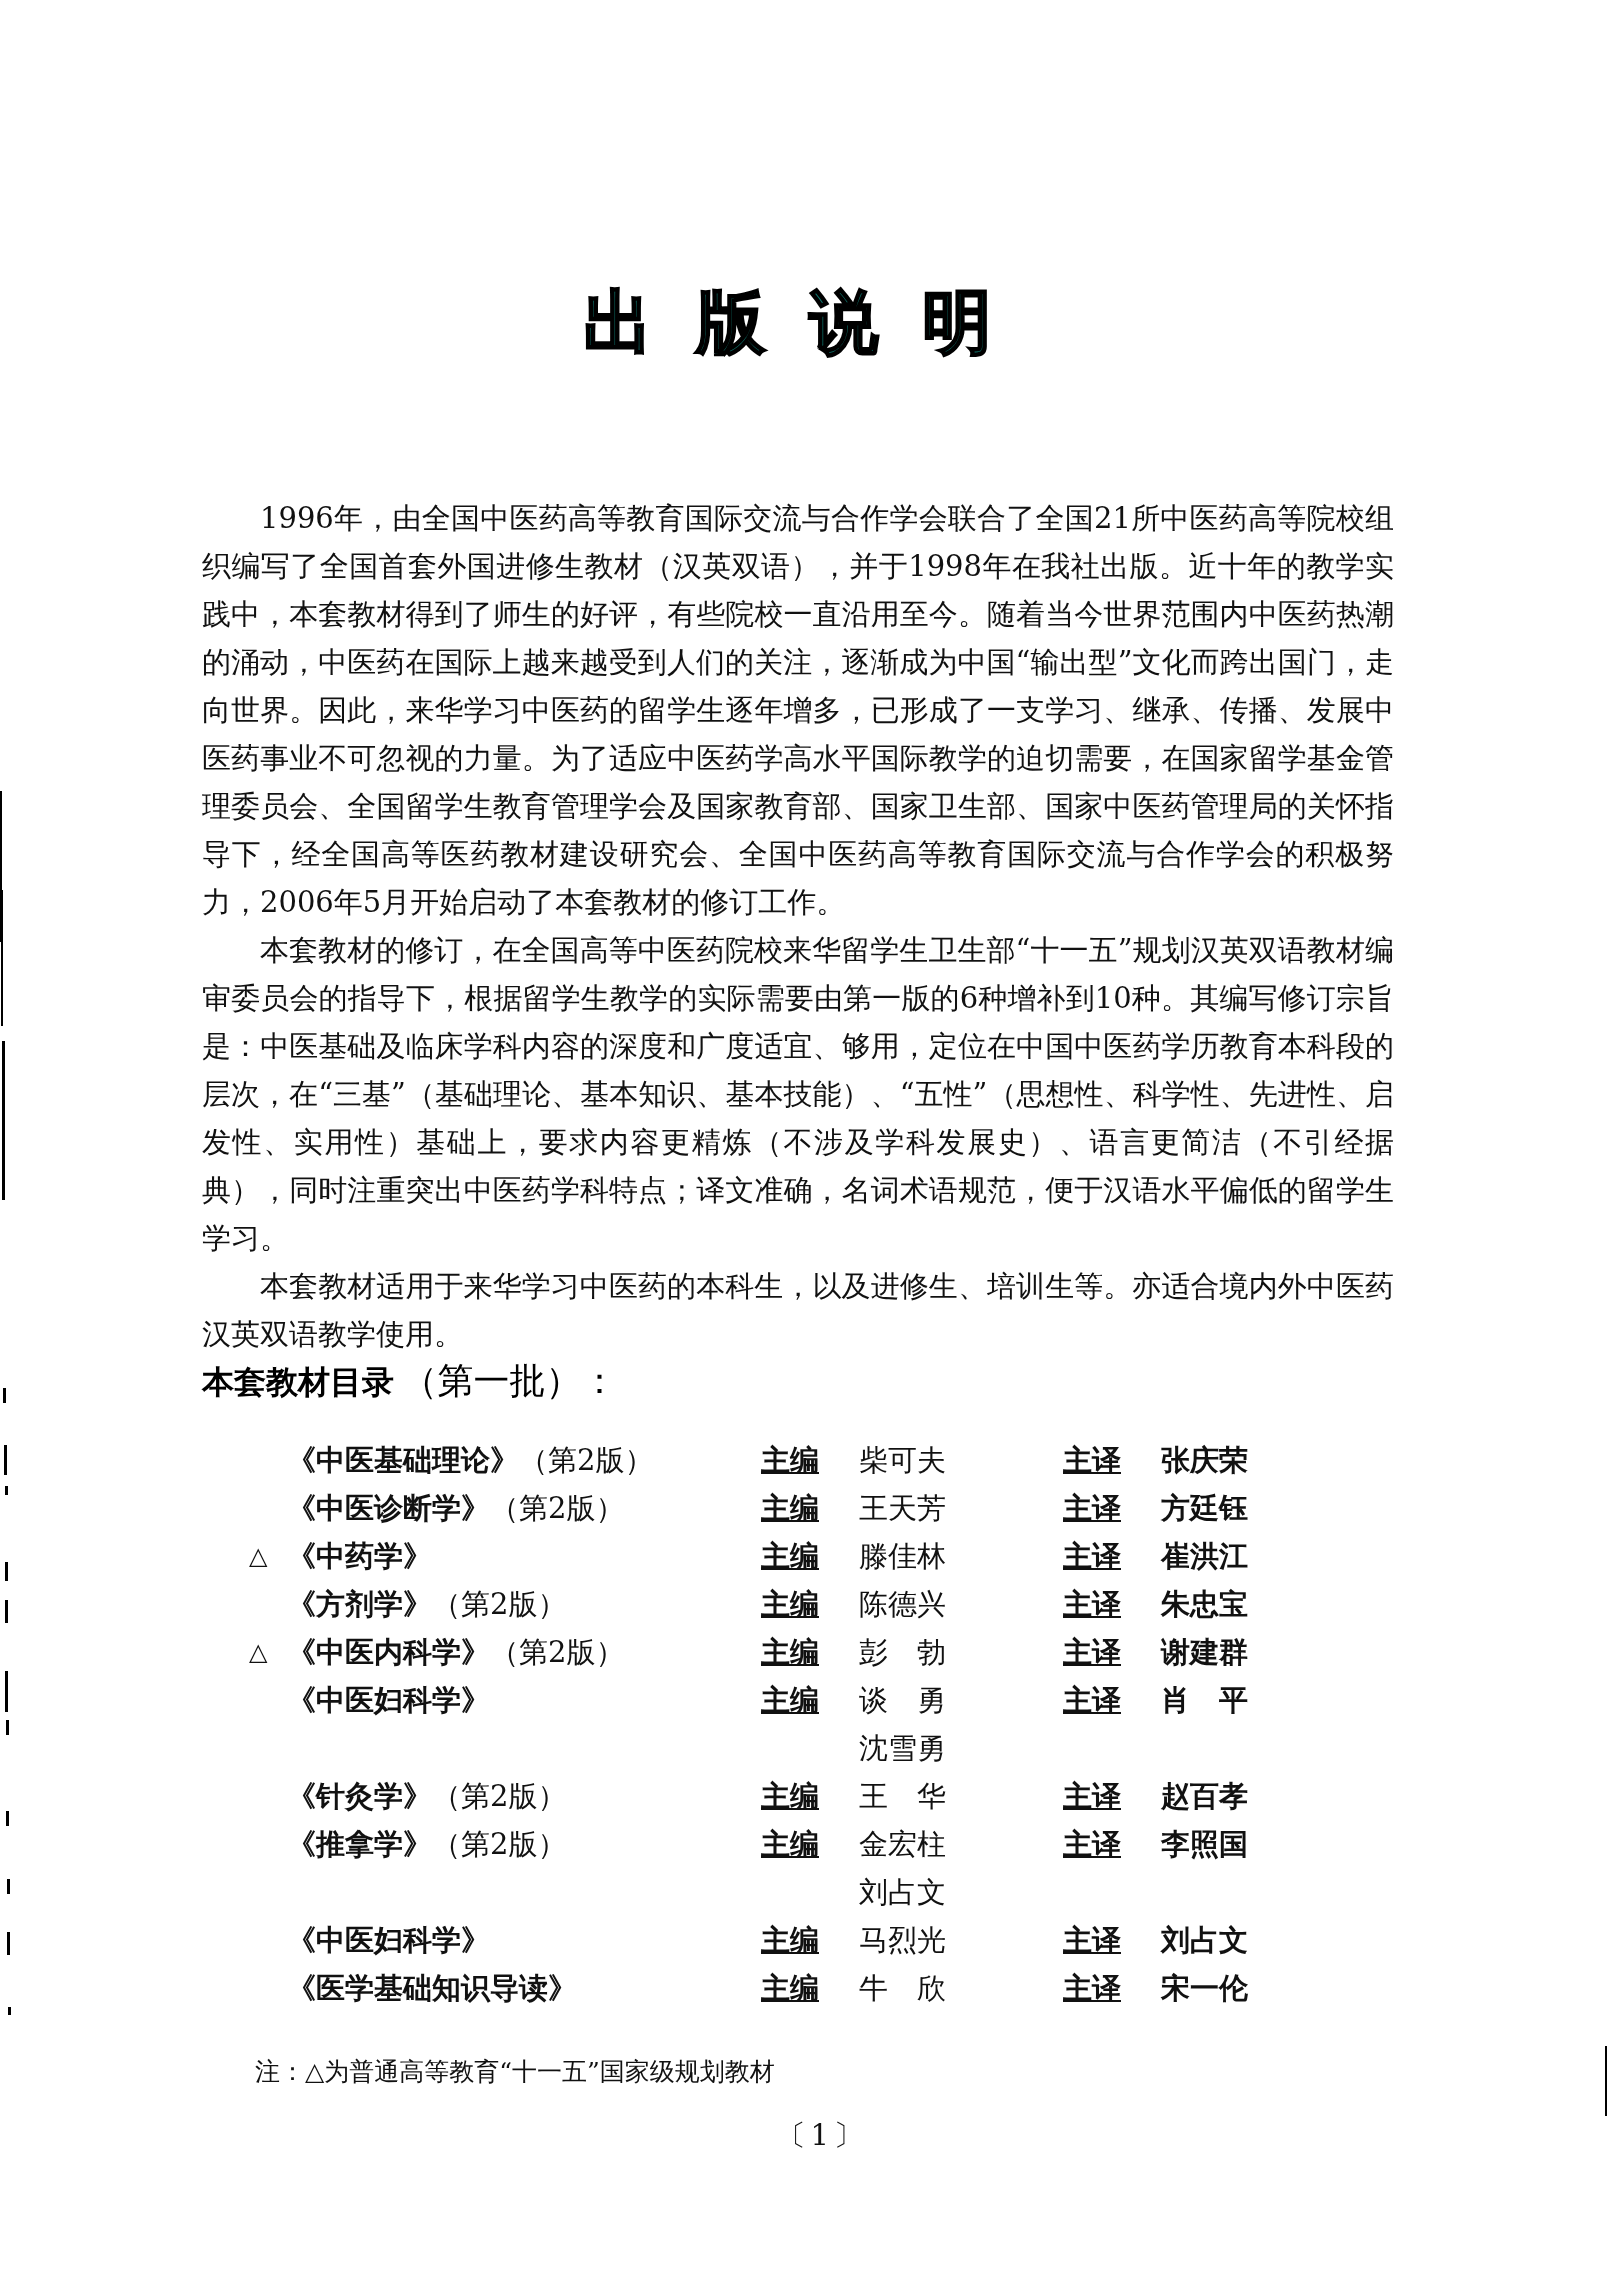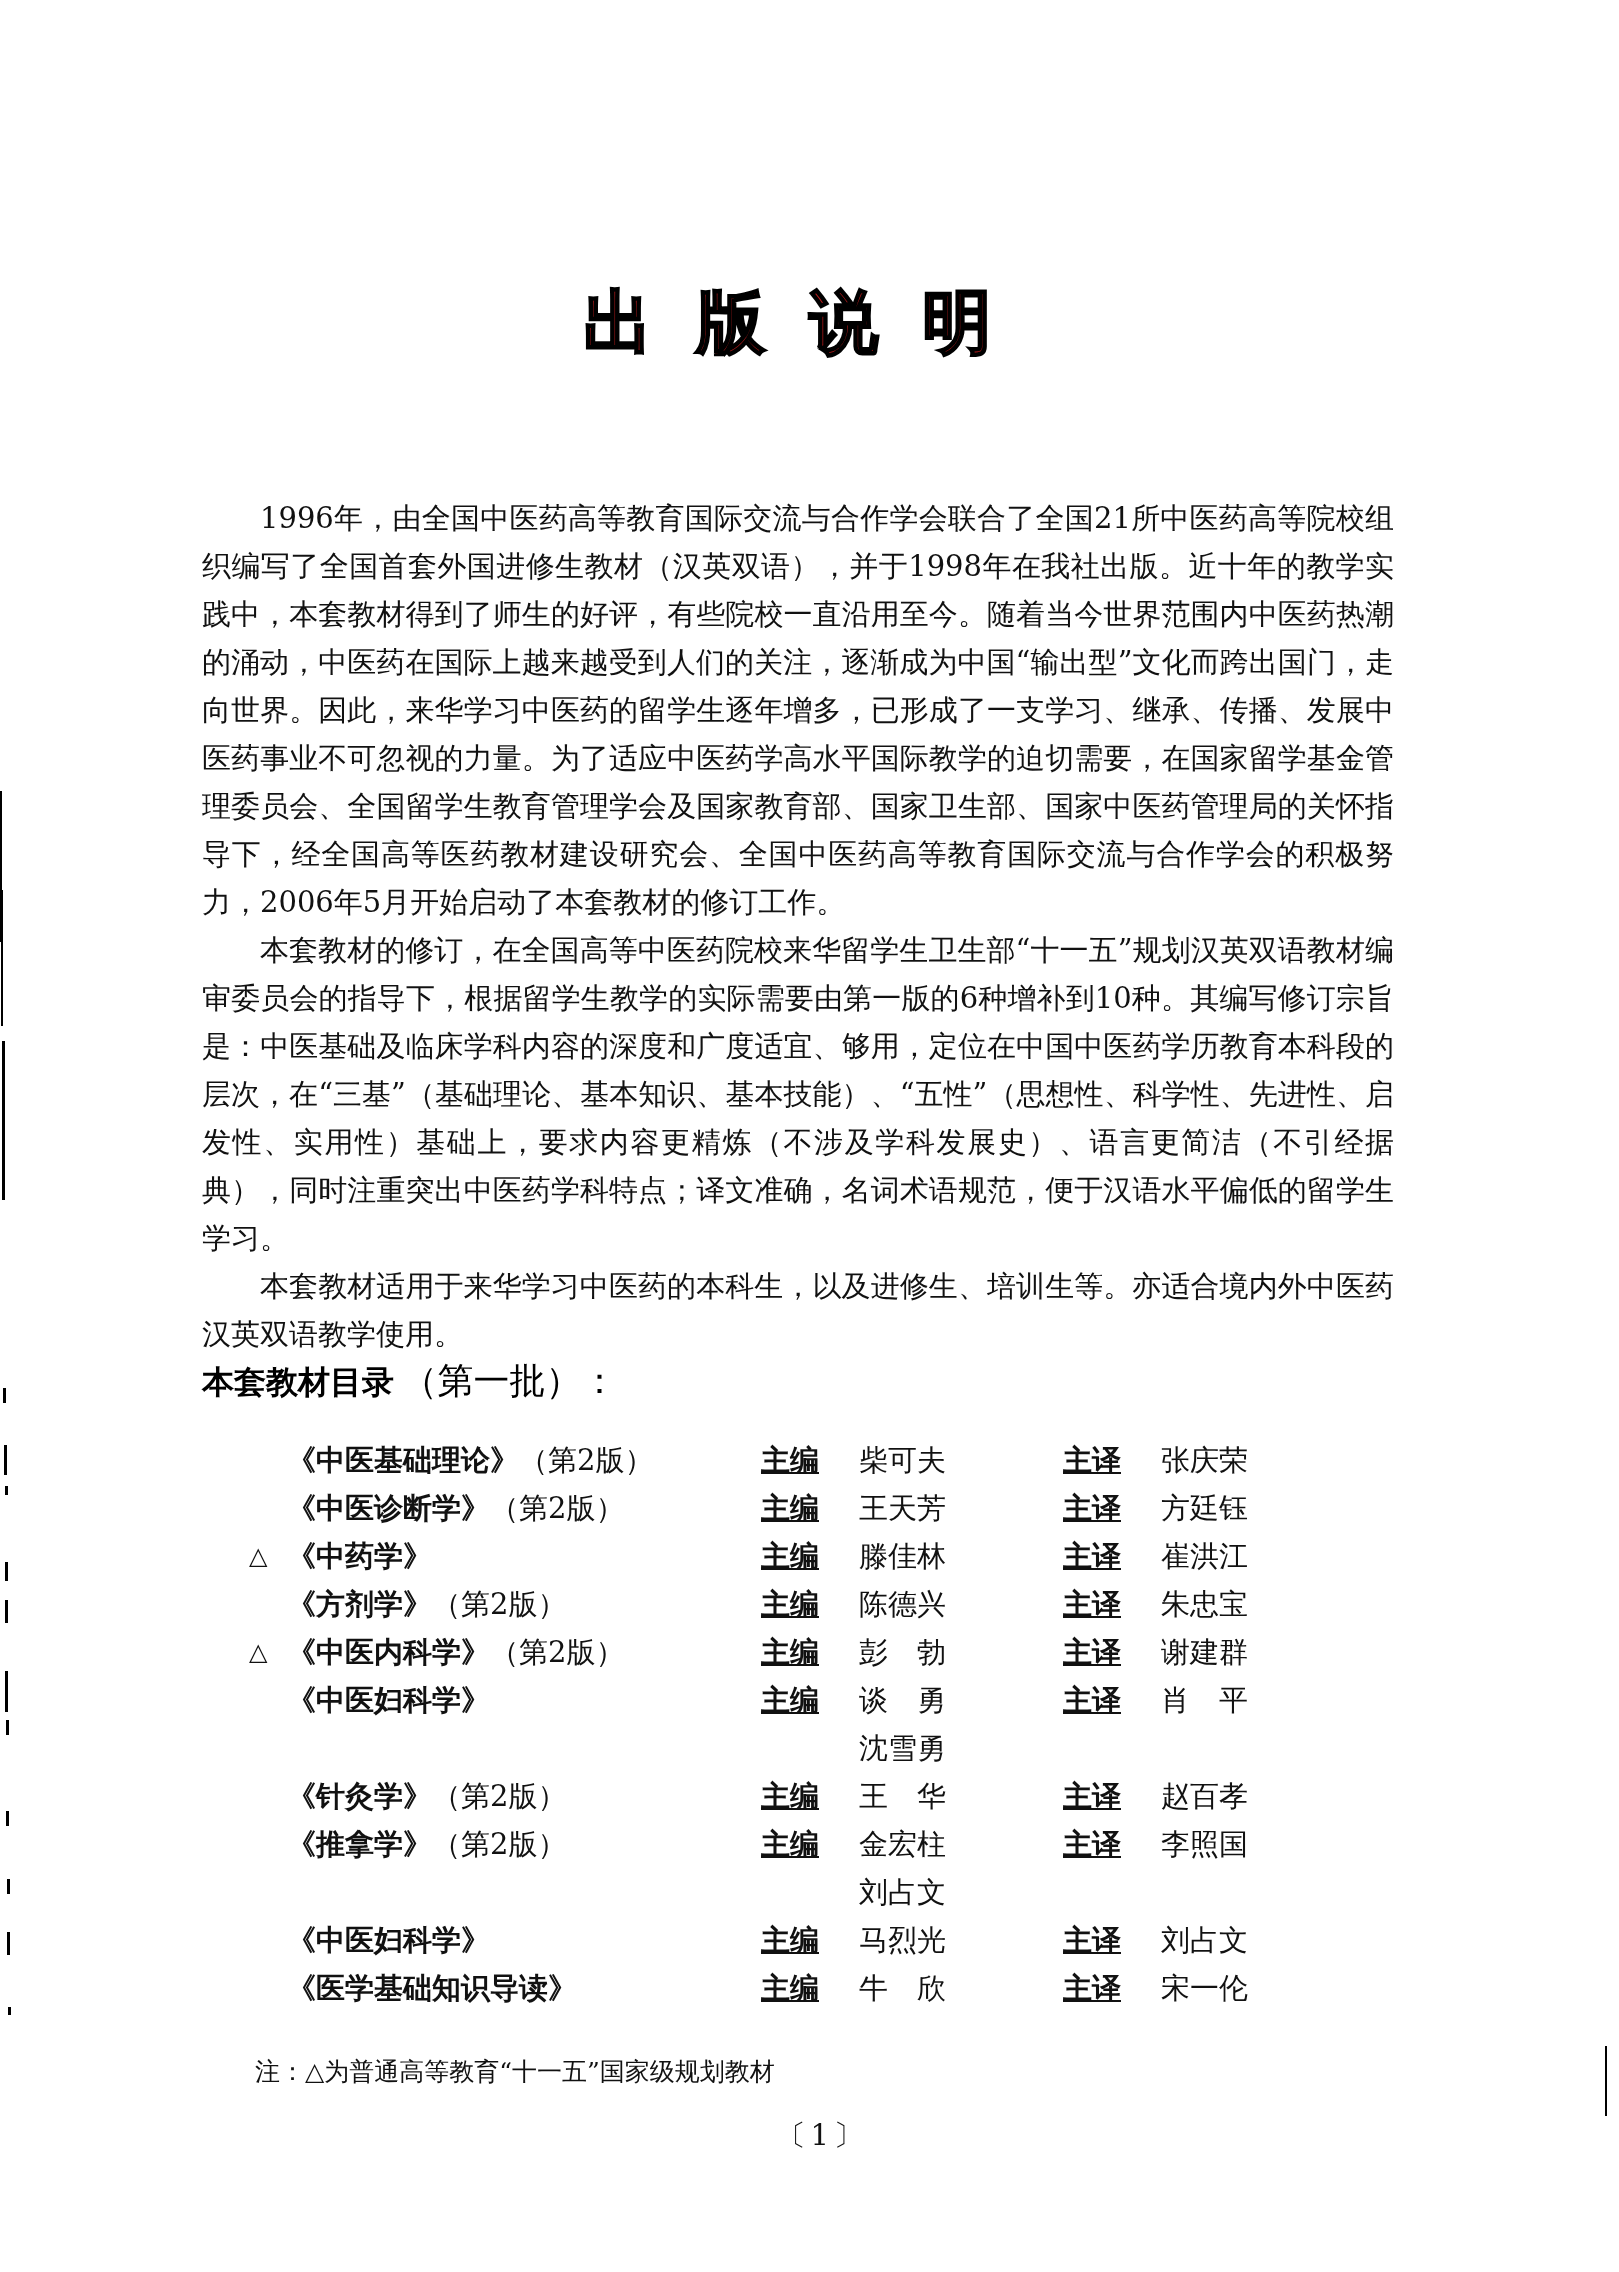--- a/index.html
+++ b/index.html
@@ -26,7 +26,7 @@
       font-size: 69px;
       letter-spacing: 44px;
       line-height: 83px;
-      color: #b91c1c;
+      color: #0f766e;
       -webkit-text-stroke: 2.3px #000;
     }
     .body-text {

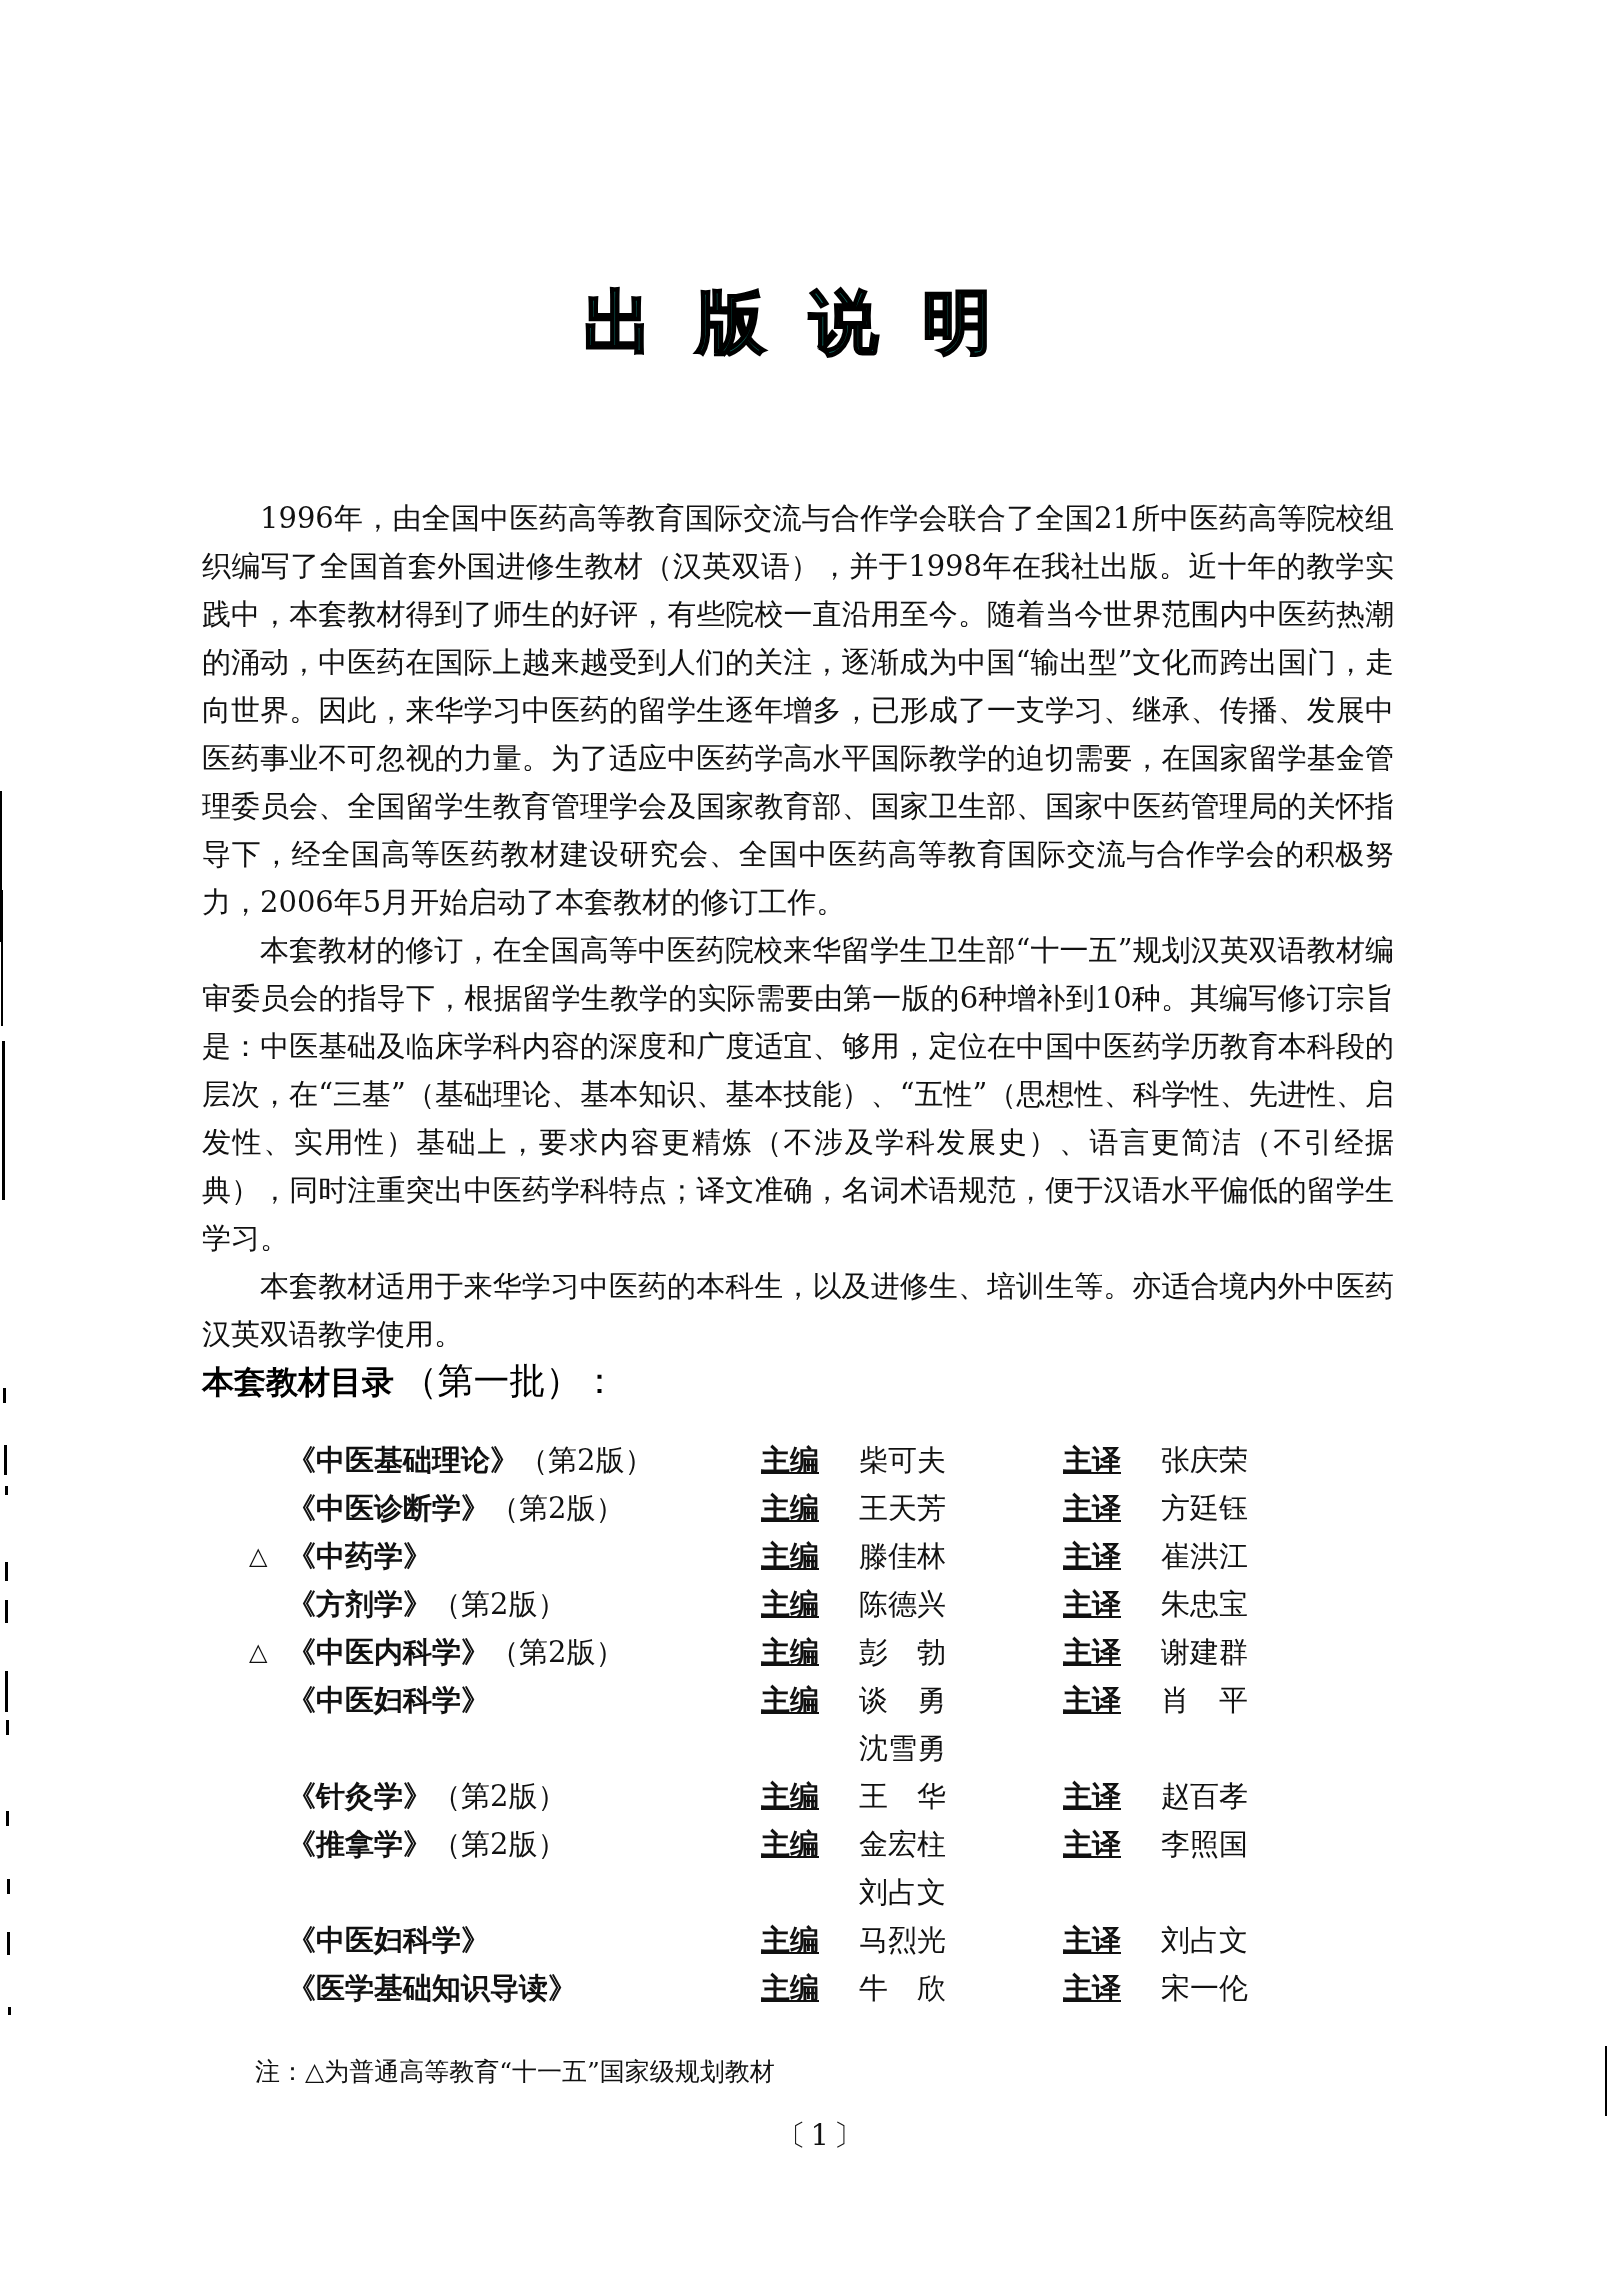--- a/index.html
+++ b/index.html
@@ -102,6 +102,7 @@
     .col-trans {
       width: 128px;
       flex: none;
+      font-weight: bold;
     }
     .note {
       position: absolute;

